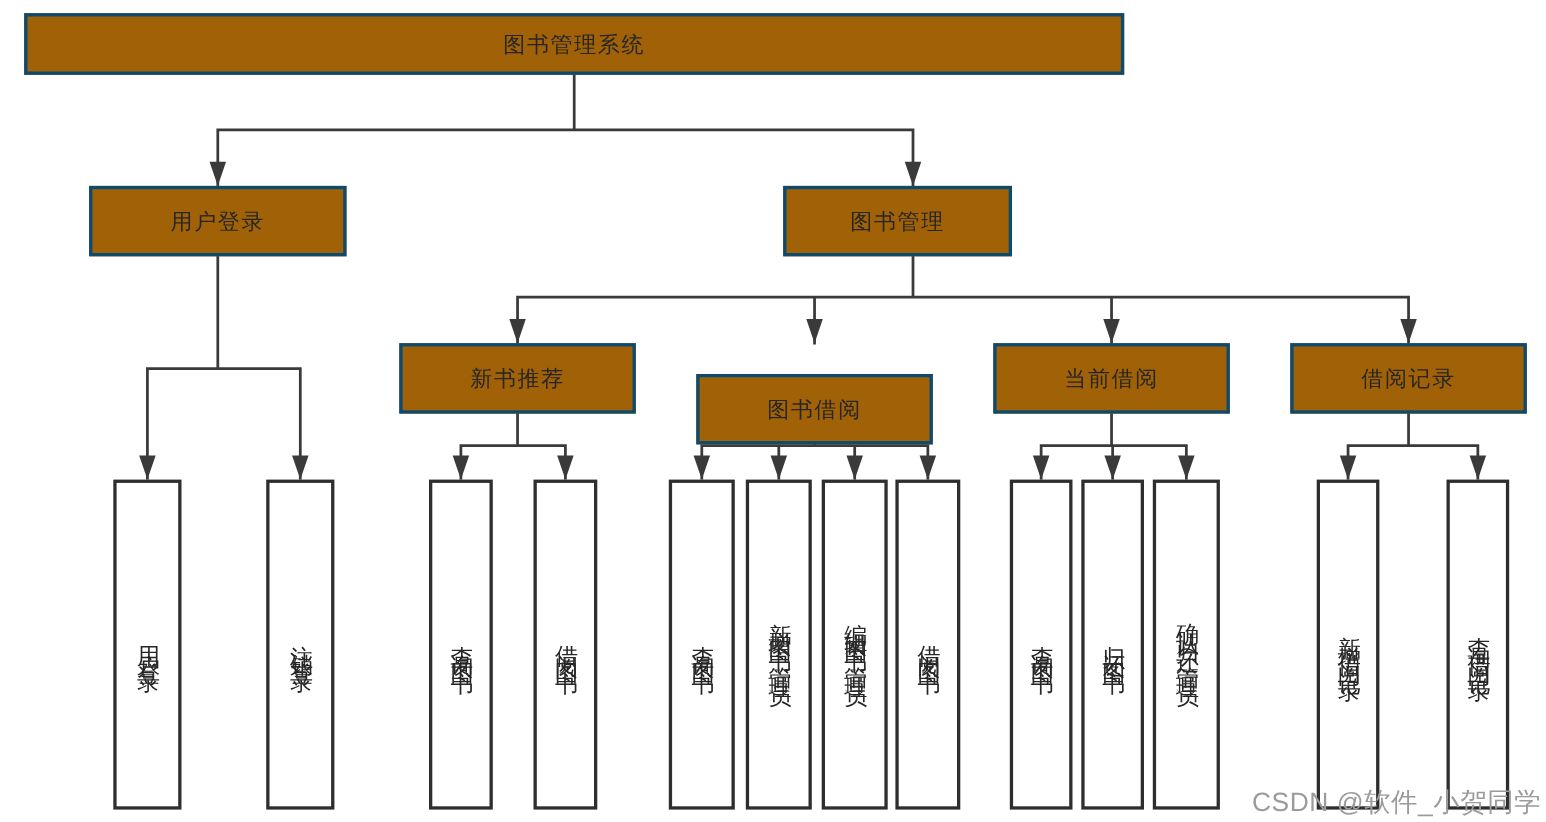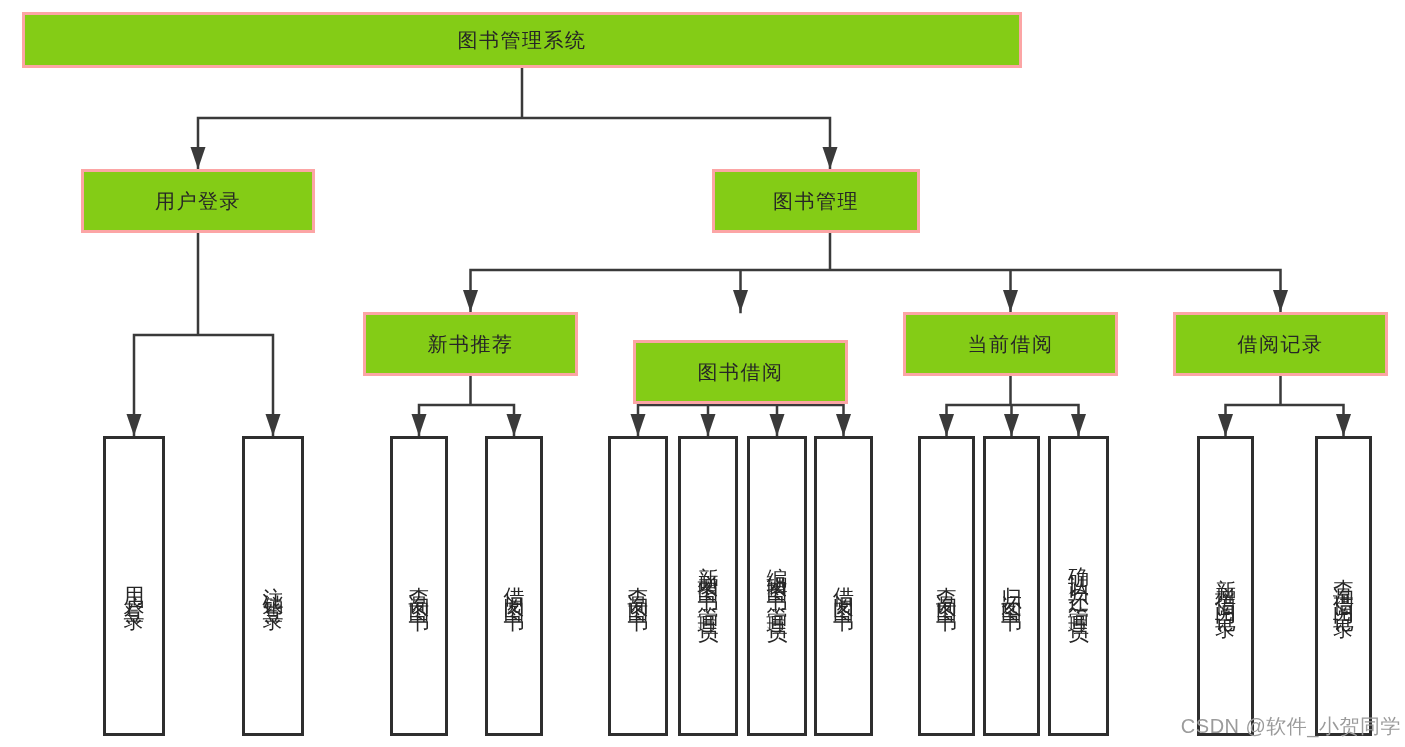--- a/index.html
+++ b/index.html
@@ -9,8 +9,8 @@
   }
   .wires{position:absolute;left:0;top:0;}
   .hbox{
-    position:absolute;box-sizing:border-box;background:#84cc16;
-    border:3px solid #fca5a5;display:flex;align-items:center;justify-content:center;
+    position:absolute;box-sizing:border-box;background:#a16207;
+    border:3px solid #0c4a6e;display:flex;align-items:center;justify-content:center;
     font-size:20px;letter-spacing:1.5px;white-space:nowrap;
   }
   .vbox{

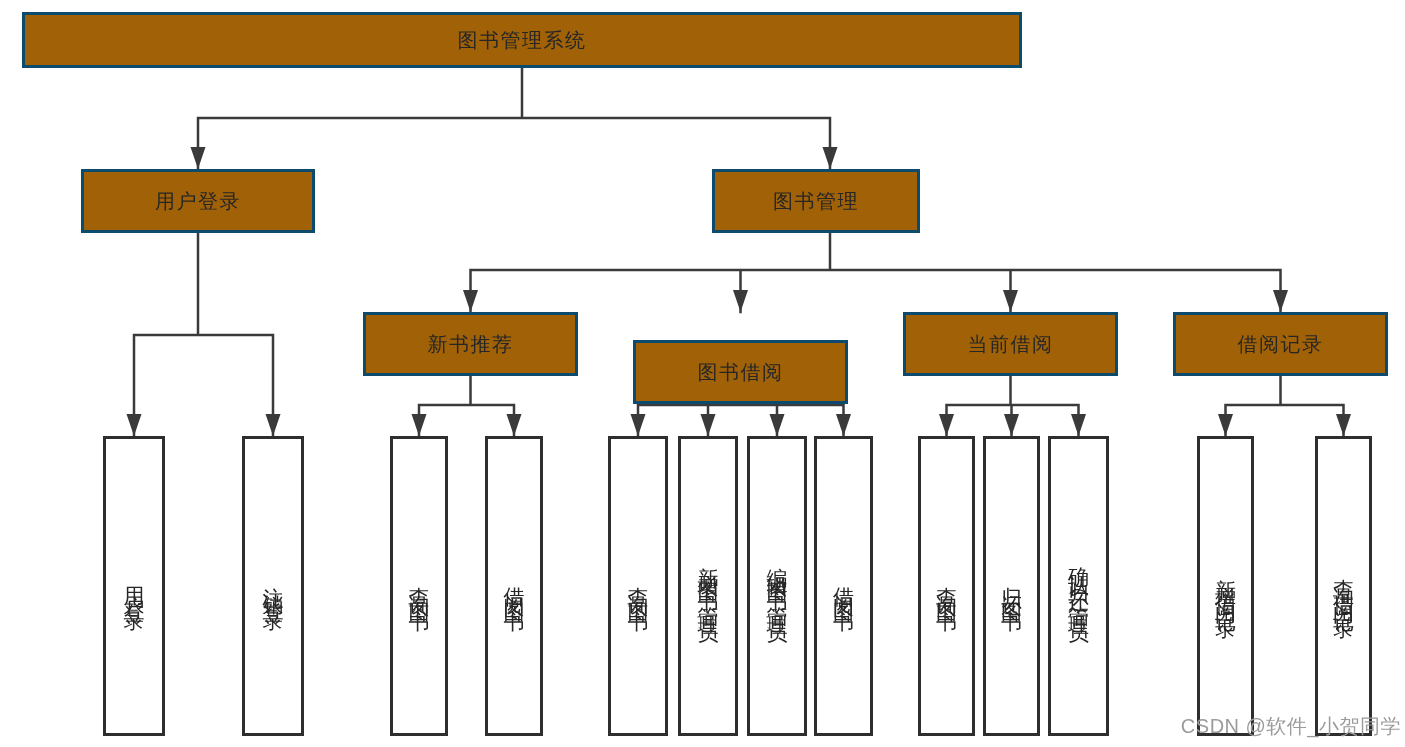--- a/index.html
+++ b/index.html
@@ -26,7 +26,7 @@
   .l3{top:312px;height:64px;width:215px;}
   .watermark{
     position:absolute;top:713px;right:4px;z-index:6;
-    font-size:20px;color:#9b9b9b;letter-spacing:0.5px;white-space:nowrap;
+    font-size:24px;color:#9b9b9b;letter-spacing:0.5px;white-space:nowrap;
   }
 </style>
 </head>

